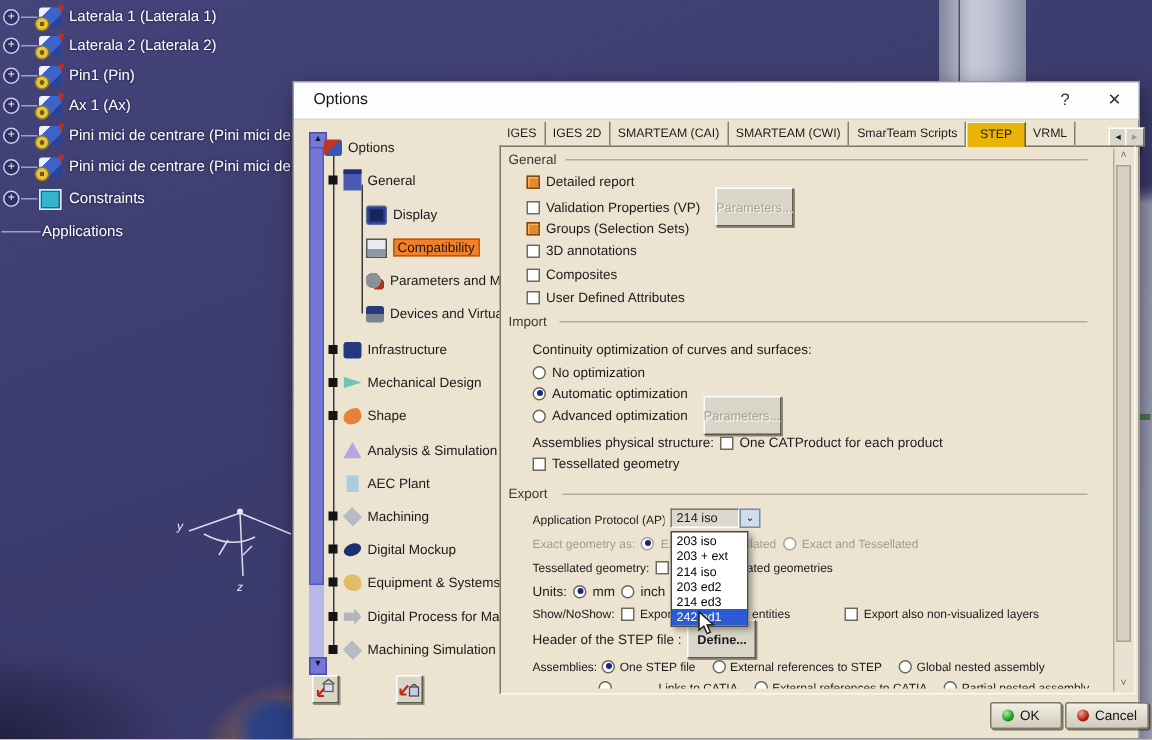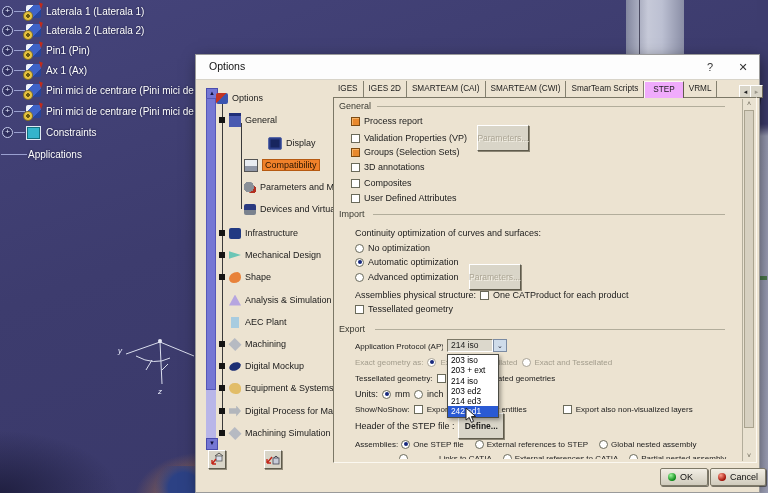--- a/index.html
+++ b/index.html
@@ -55,7 +55,7 @@
   .tabs{left:137px;top:26px;width:404px;height:17px;display:flex;overflow:hidden;}
   .tab{height:16px;line-height:16px;padding:0 5px;font-size:8.2px;color:#1c1c1c;
     border-right:1px solid #84806f;white-space:nowrap;}
-  .tab.active{position:relative;top:0;height:18px;background:#f0abfc;
+  .tab.active{position:relative;top:0;height:18px;background:#eab308;
     border:1px solid #5f5b4c;border-bottom:none;border-top-color:#fbf9f3;border-left-color:#fbf9f3;
     z-index:4;padding:0 8px;}
   .tabarrow{top:30px;width:11px;height:11px;background:#d9d5c8;border:1px solid;

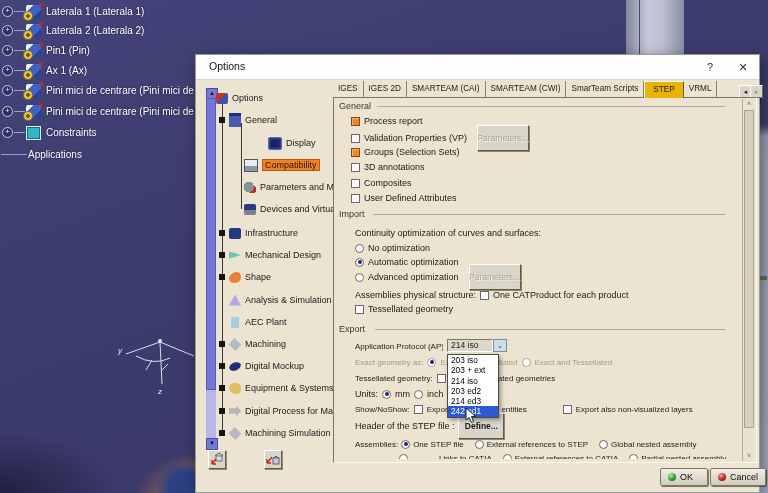--- a/index.html
+++ b/index.html
@@ -333,7 +333,7 @@
 
       <div class="crow" style="left:16px;top:16px;">
         <span class="cb on"></span>
-        <span>Process report</span>
+        <span>Detailed report</span>
       </div>
       <div class="crow" style="left:16px;top:33px;">
         <span class="cb"></span>

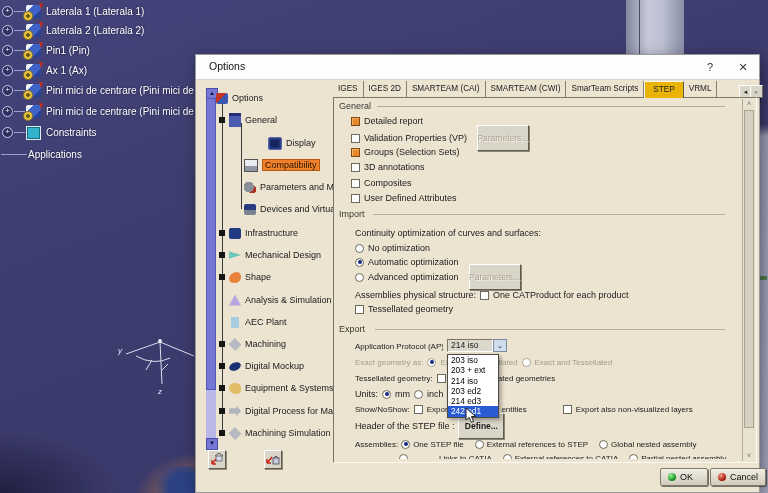--- a/index.html
+++ b/index.html
@@ -253,7 +253,7 @@
       <span class="dti i-gen" style="margin-left:4px;"></span>
       <span>General</span>
     </div>
-    <div class="trow" style="left:48px;top:81px;margin-left:24px;">
+    <div class="trow" style="left:48px;top:81px;">
       <span class="dti i-disp"></span>
       <span>Display</span>
     </div>

